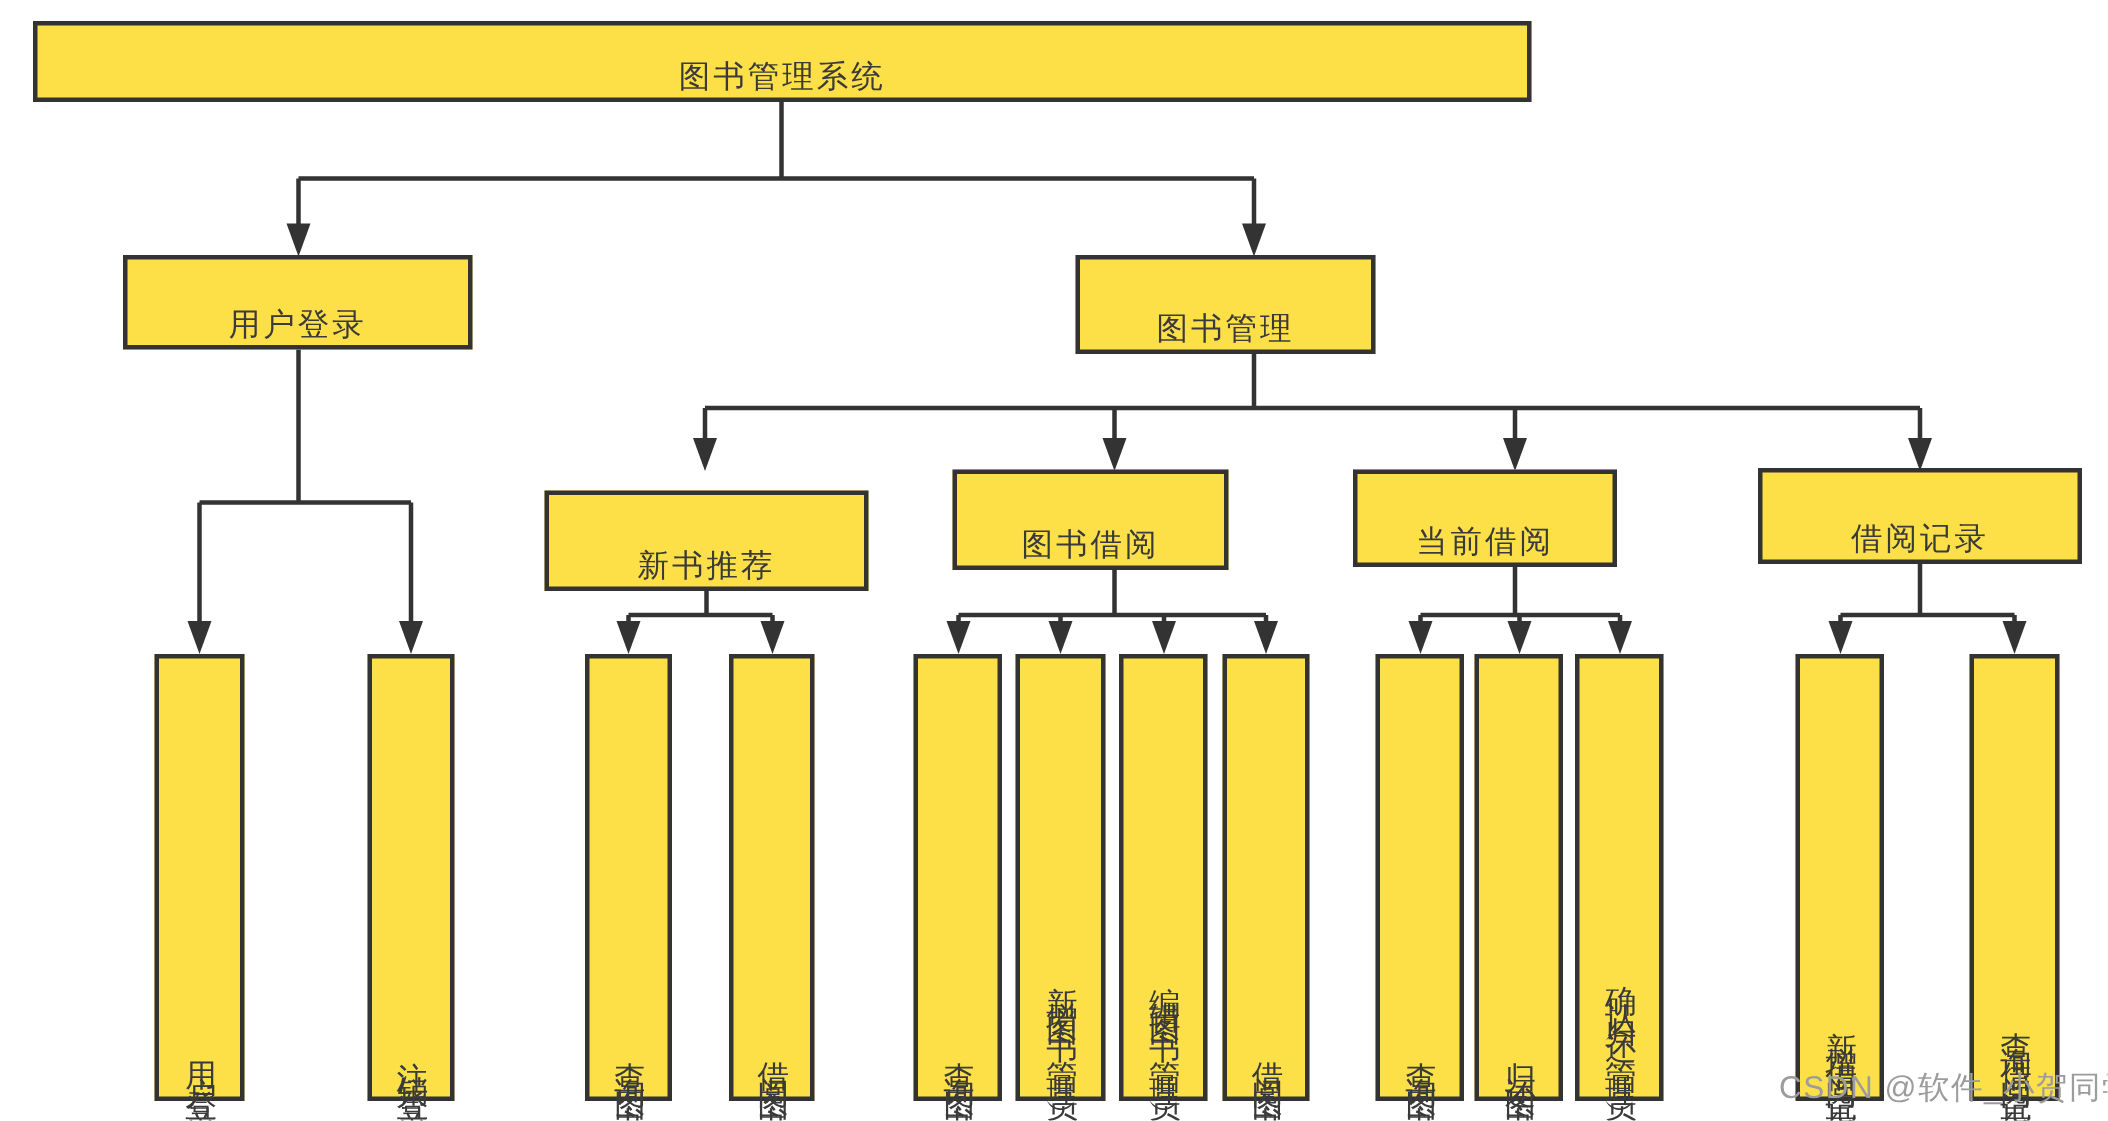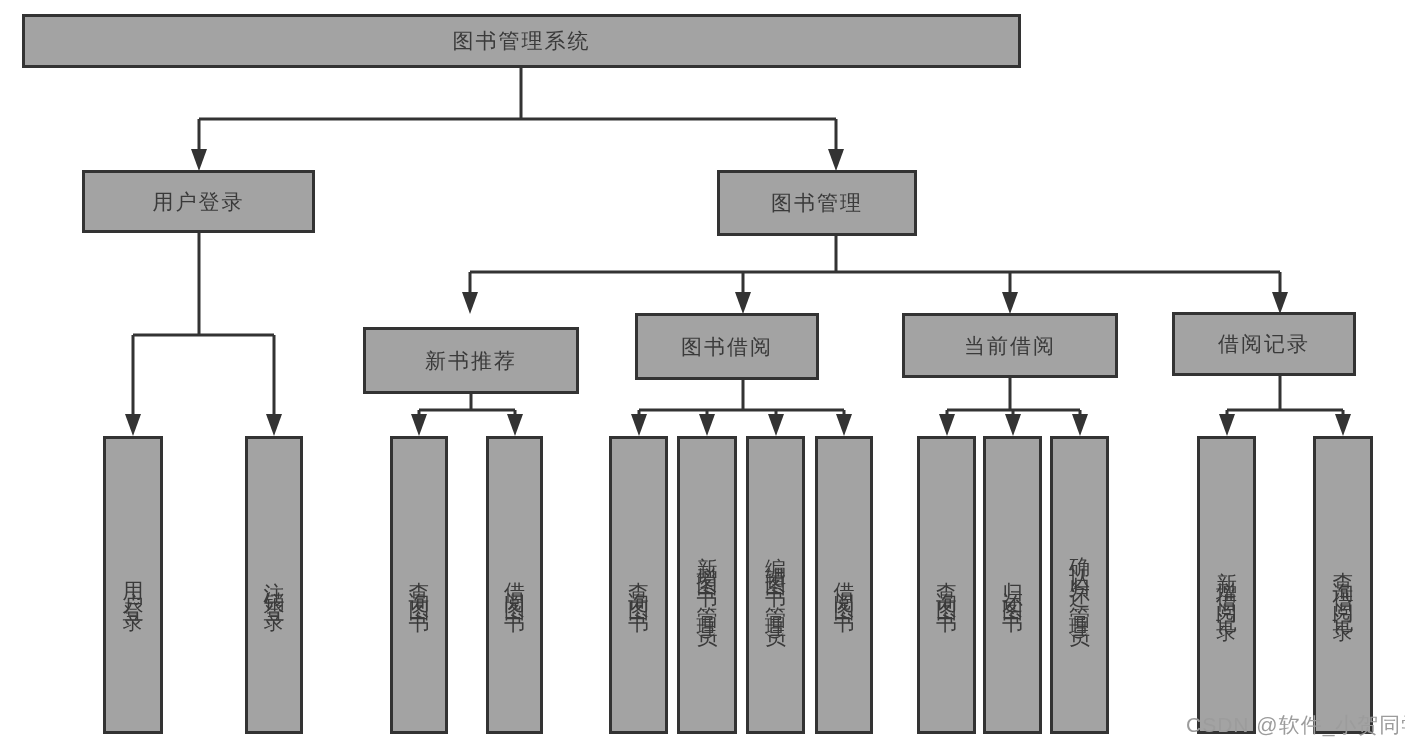--- a/index.html
+++ b/index.html
@@ -18,9 +18,9 @@
     position: absolute;
     box-sizing: border-box;
     border: 3px solid #333333;
-    background: #a3a3a3;
+    background: #fde047;
     display: flex;
-    align-items: center;
+    align-items: flex-end;
     justify-content: center;
     color: #3a3a3a;
   }

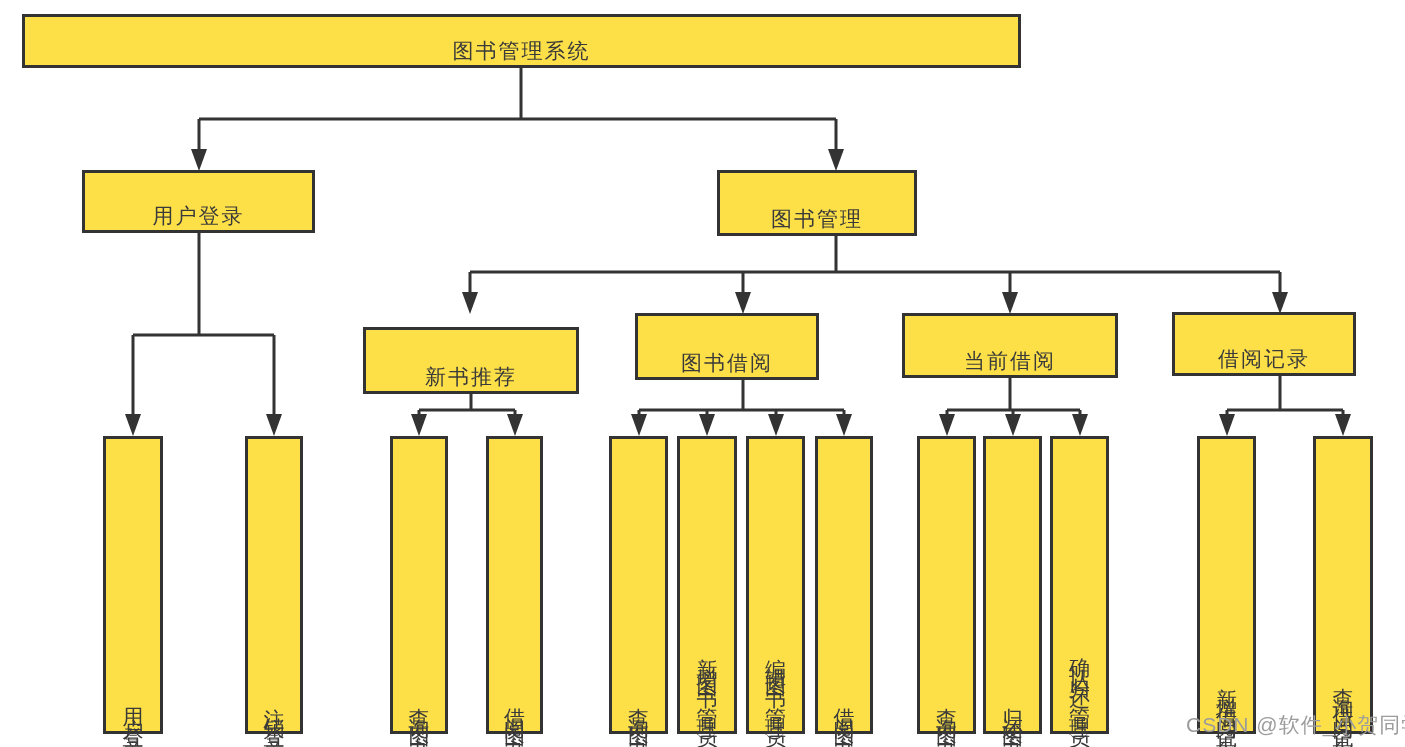--- a/index.html
+++ b/index.html
@@ -122,7 +122,7 @@
 <div class="box hbox" style="left:635px; top:313px; width:184px; height:67px">
   <span>图书借阅</span>
 </div>
-<div class="box hbox" style="left:902px; top:313px; width:216px; height:65px">
+<div class="box hbox" style="left:902px; top:313px; width:176px; height:65px">
   <span>当前借阅</span>
 </div>
 <div class="box hbox" style="left:1172px; top:312px; width:184px; height:64px">

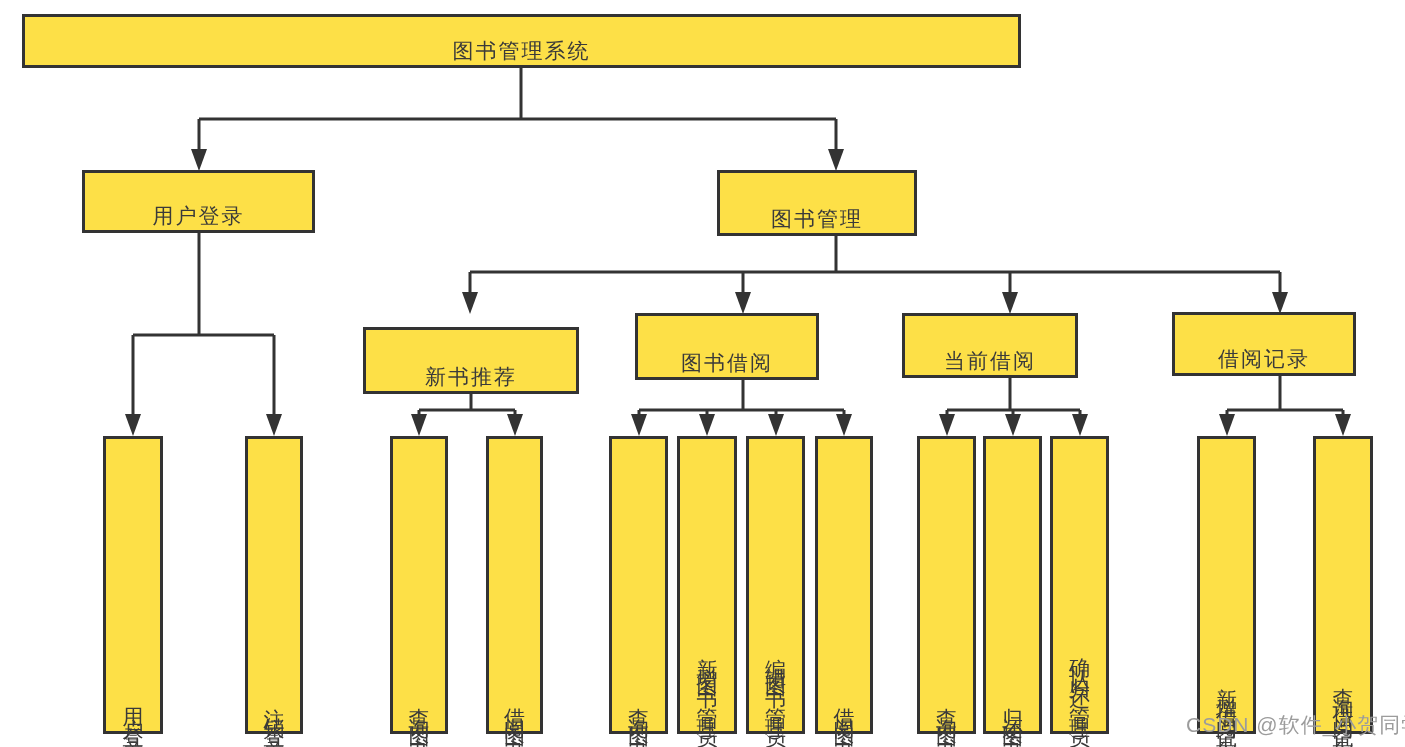--- a/index.html
+++ b/index.html
@@ -125,7 +125,7 @@
 <div class="box hbox" style="left:902px; top:313px; width:176px; height:65px">
   <span>当前借阅</span>
 </div>
-<div class="box hbox" style="left:1172px; top:312px; width:184px; height:64px">
+<div class="box hbox" style="left:1172px; top:312px; width:216px; height:64px">
   <span>借阅记录</span>
 </div>
 

